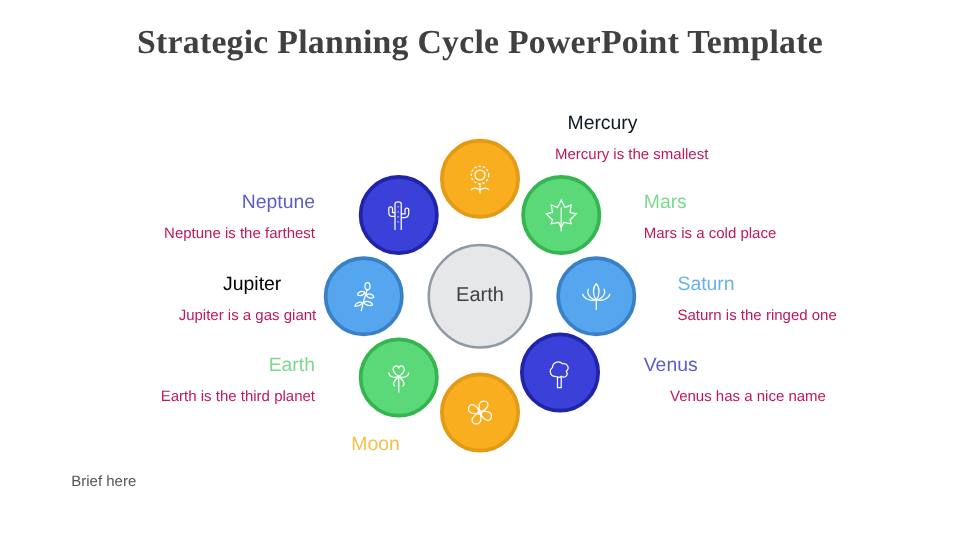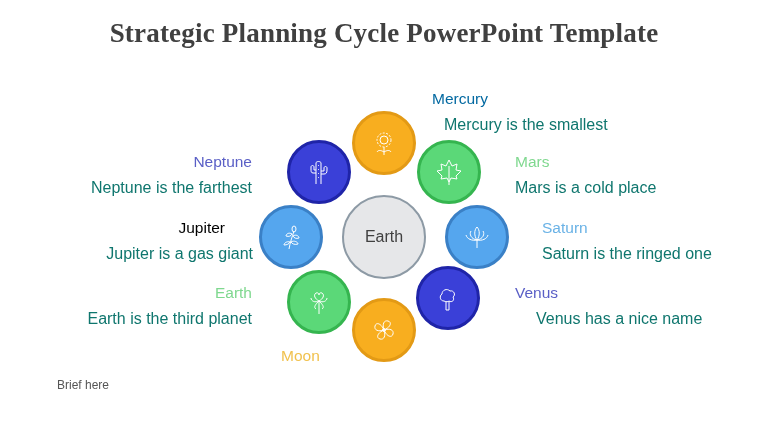--- a/index.html
+++ b/index.html
@@ -79,7 +79,7 @@
     <span>Earth</span>
   </div>
 
-  <div class="lbl" style="left:432px;top:90px;color:#0369a1;">Mercury</div>
+  <div class="lbl" style="left:454px;top:90px;color:#0f172a;">Mercury</div>
   <div class="desc" style="left:444px;top:116px;">Mercury is the smallest</div>
 
   <div class="lbl" style="left:515px;top:153px;color:#7fd88f;">Mars</div>

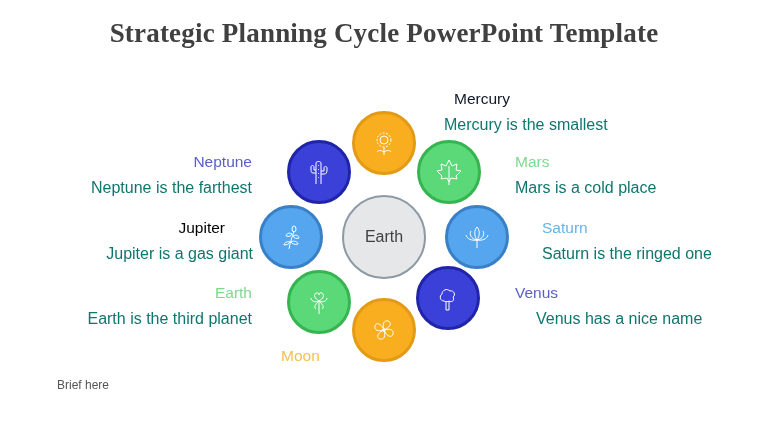--- a/index.html
+++ b/index.html
@@ -9,7 +9,7 @@
   .circle svg{width:30px;height:30px;}
   .center{position:absolute;left:342px;top:195px;width:84px;height:84px;border-radius:50%;background:#e6e7e9;border:2px solid #8d9aa5;box-sizing:border-box;display:flex;align-items:center;justify-content:center;font-size:16px;color:#404040;}
   .lbl{position:absolute;font-size:15.5px;white-space:nowrap;}
-  .desc{position:absolute;font-size:16px;color:#0f766e;white-space:nowrap;}
+  .desc{position:absolute;font-size:12px;color:#be185d;white-space:nowrap;}
   .r{text-align:right;}
   .brief{position:absolute;left:57px;top:378px;font-size:12px;color:#555555;}
 </style>

